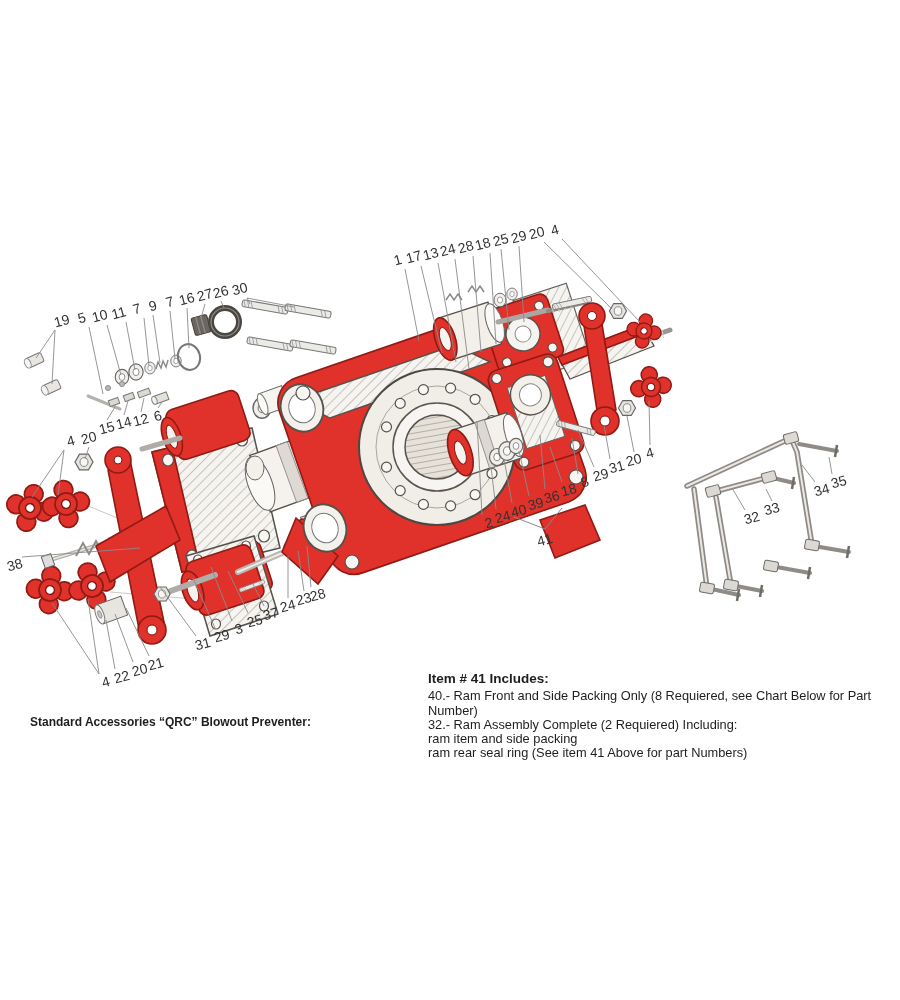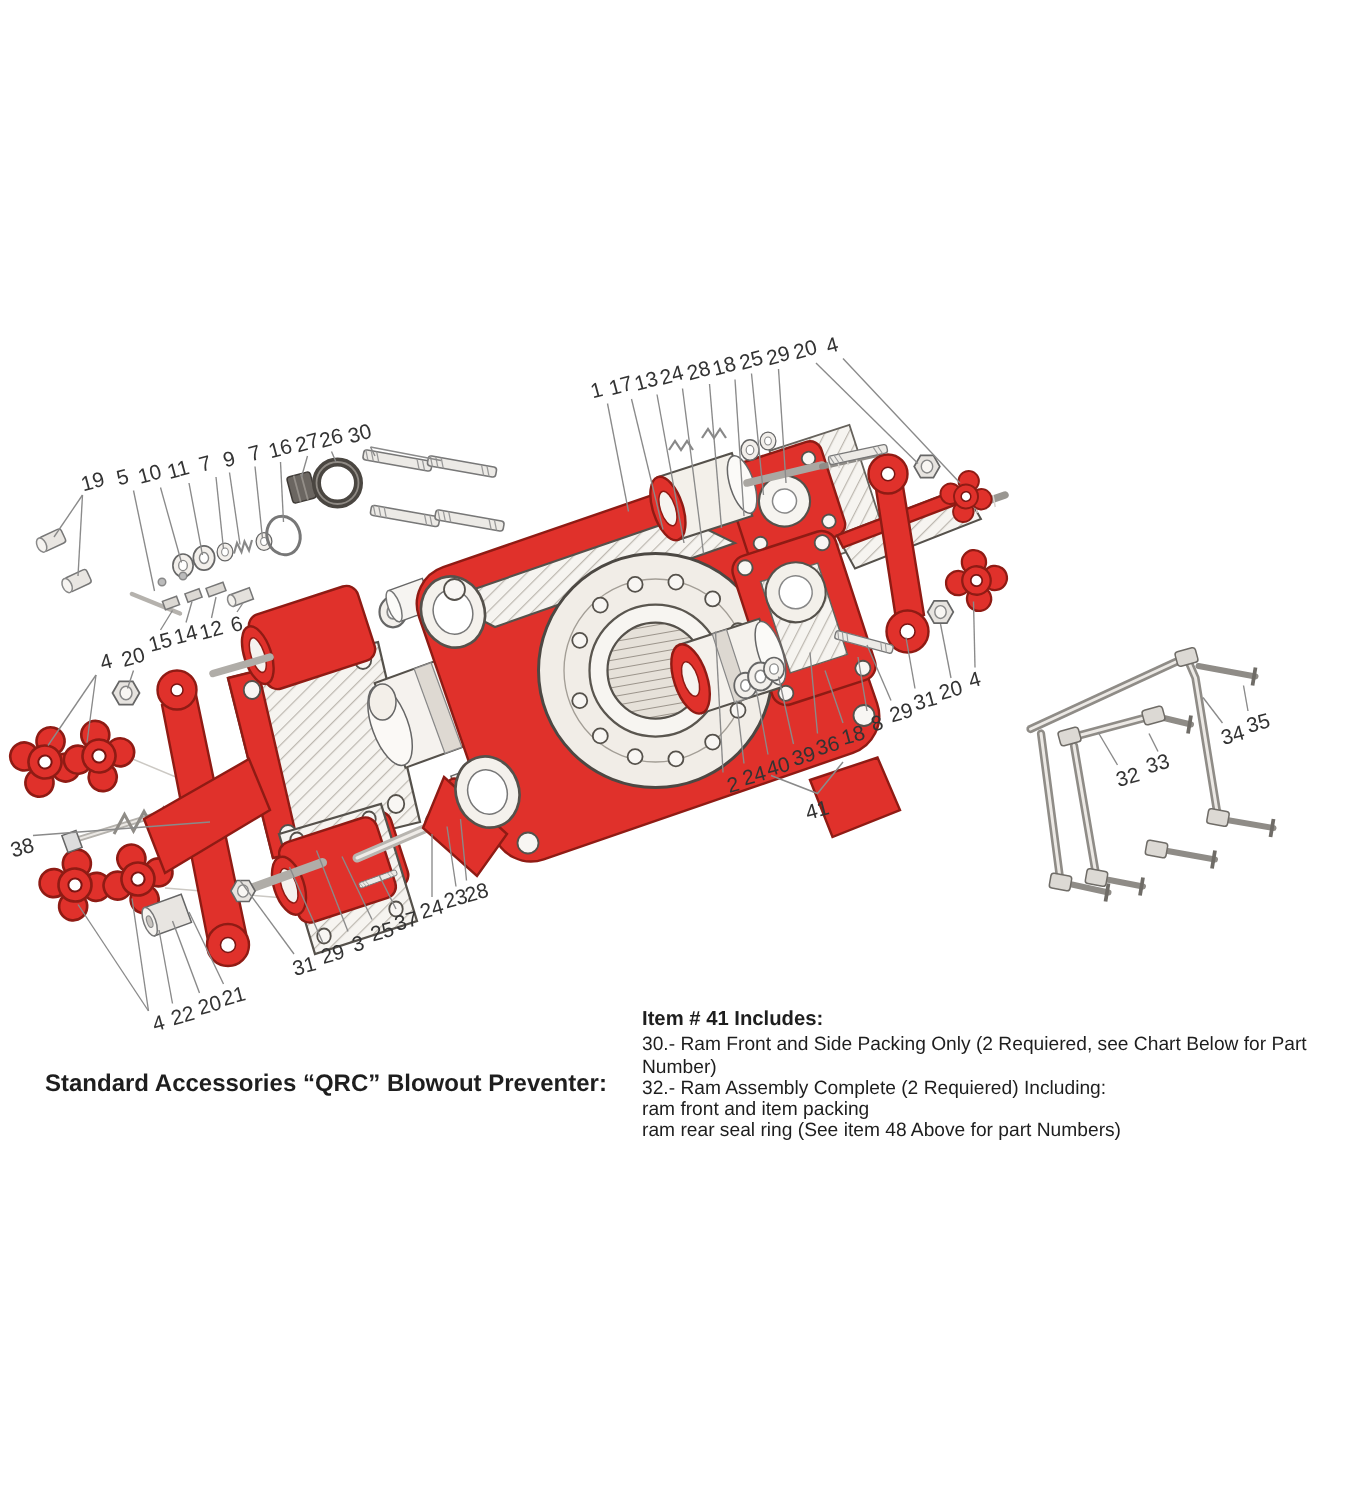--- a/index.html
+++ b/index.html
@@ -475,7 +475,7 @@
 <div class="note note-right">
   <div class="note-title">Item # 41 Includes:</div>
   <div class="note-lines">
-        <div class="note-line">30.- Ram Front and Side Packing Only (2 Requiered, see Chart Below for Part Number)</div>
+        <div class="note-line">40.- Ram Front and Side Packing Only (8 Requiered, see Chart Below for Part Number)</div>
         <div class="note-line">32.- Ram Assembly Complete (2 Requiered) Including:</div>
         <div class="note-line">ram front  and item packing</div>
         <div class="note-line">ram rear seal ring (See item 48 Above for part Numbers)</div>

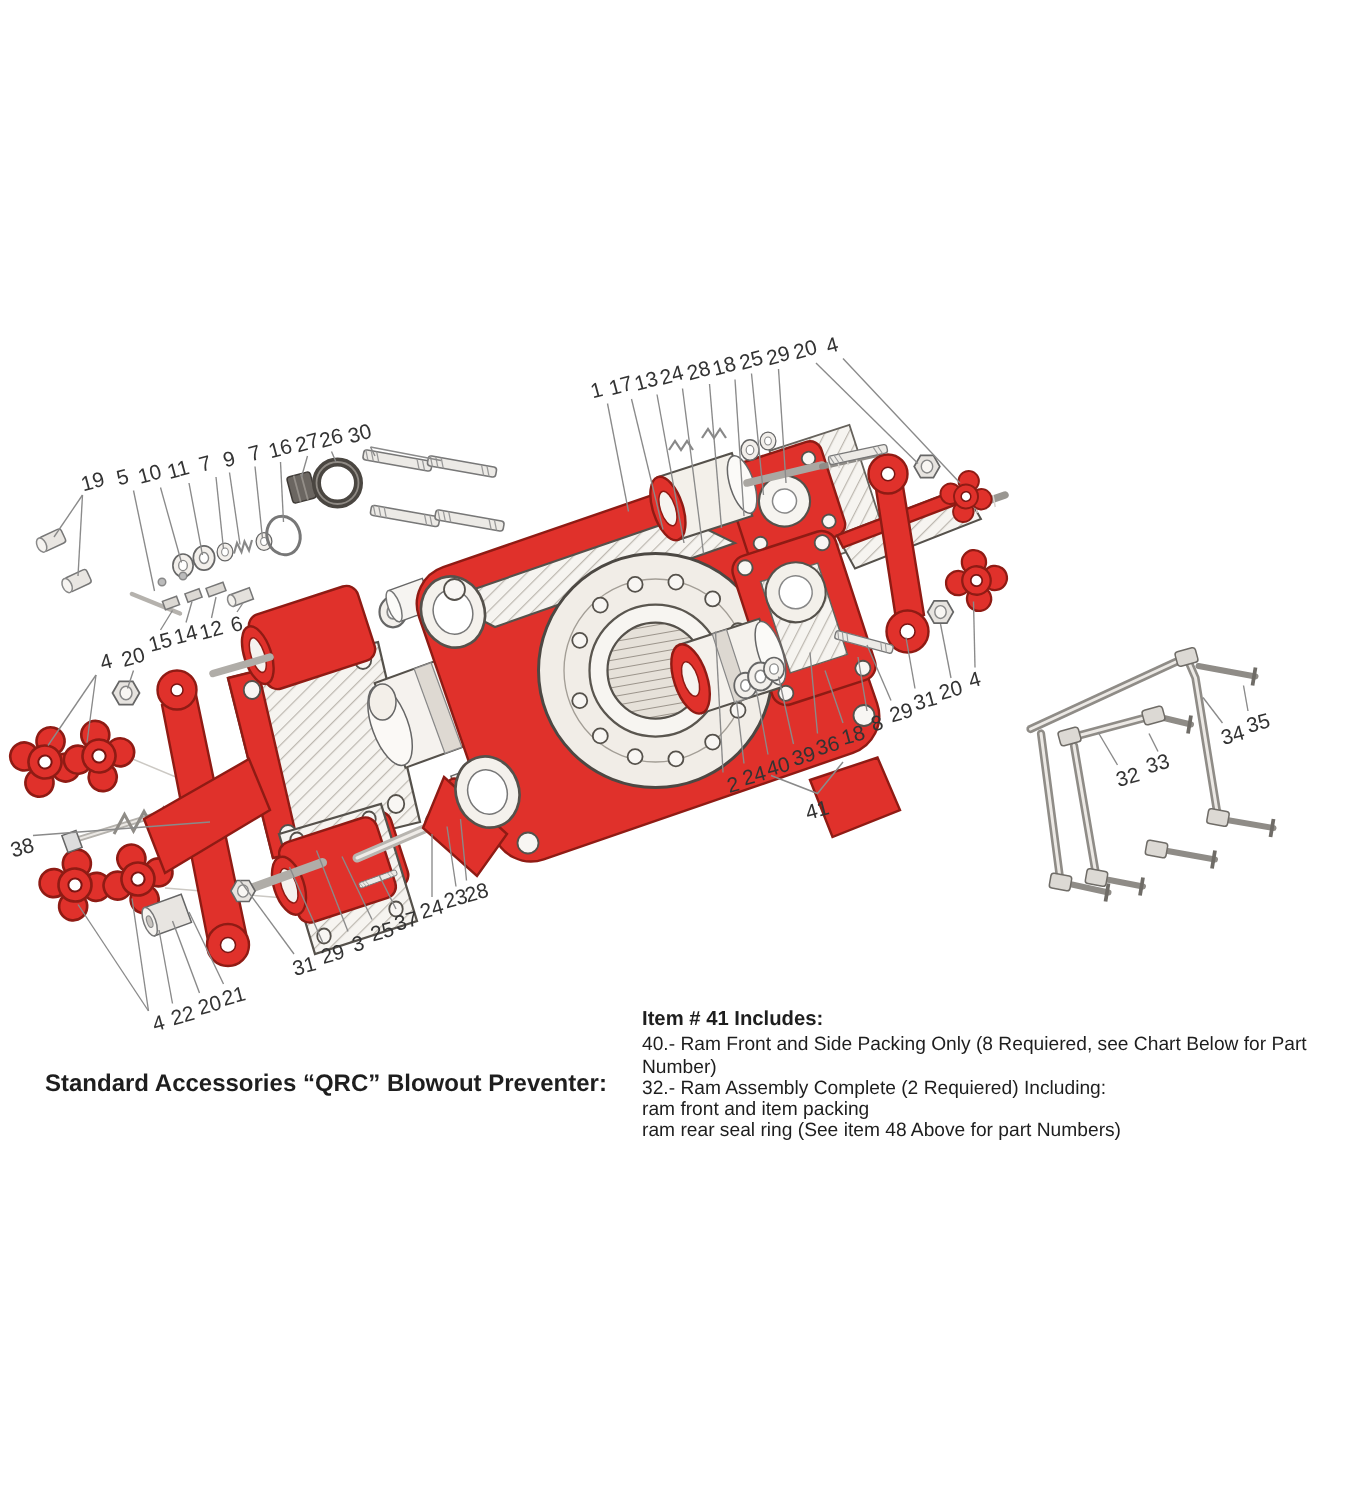--- a/index.html
+++ b/index.html
@@ -20,7 +20,7 @@
   .hole{fill:#f8f6f3;stroke:#55514b;stroke-width:1.2;}
   .note{position:absolute;color:#1e1e1e;}
   .note-left{left:30px;top:714px;font-size:13.5px;line-height:17px;}
-  .note-left .note-title{font-weight:bold;font-size:16px;margin-bottom:3px;}
+  .note-left .note-title{font-weight:bold;font-size:12px;margin-bottom:3px;}
   .note-right{left:428px;top:672px;font-size:12.8px;line-height:14.3px;}
   .note-right .note-title{font-weight:bold;font-size:13.5px;margin-bottom:3px;}
 </style>

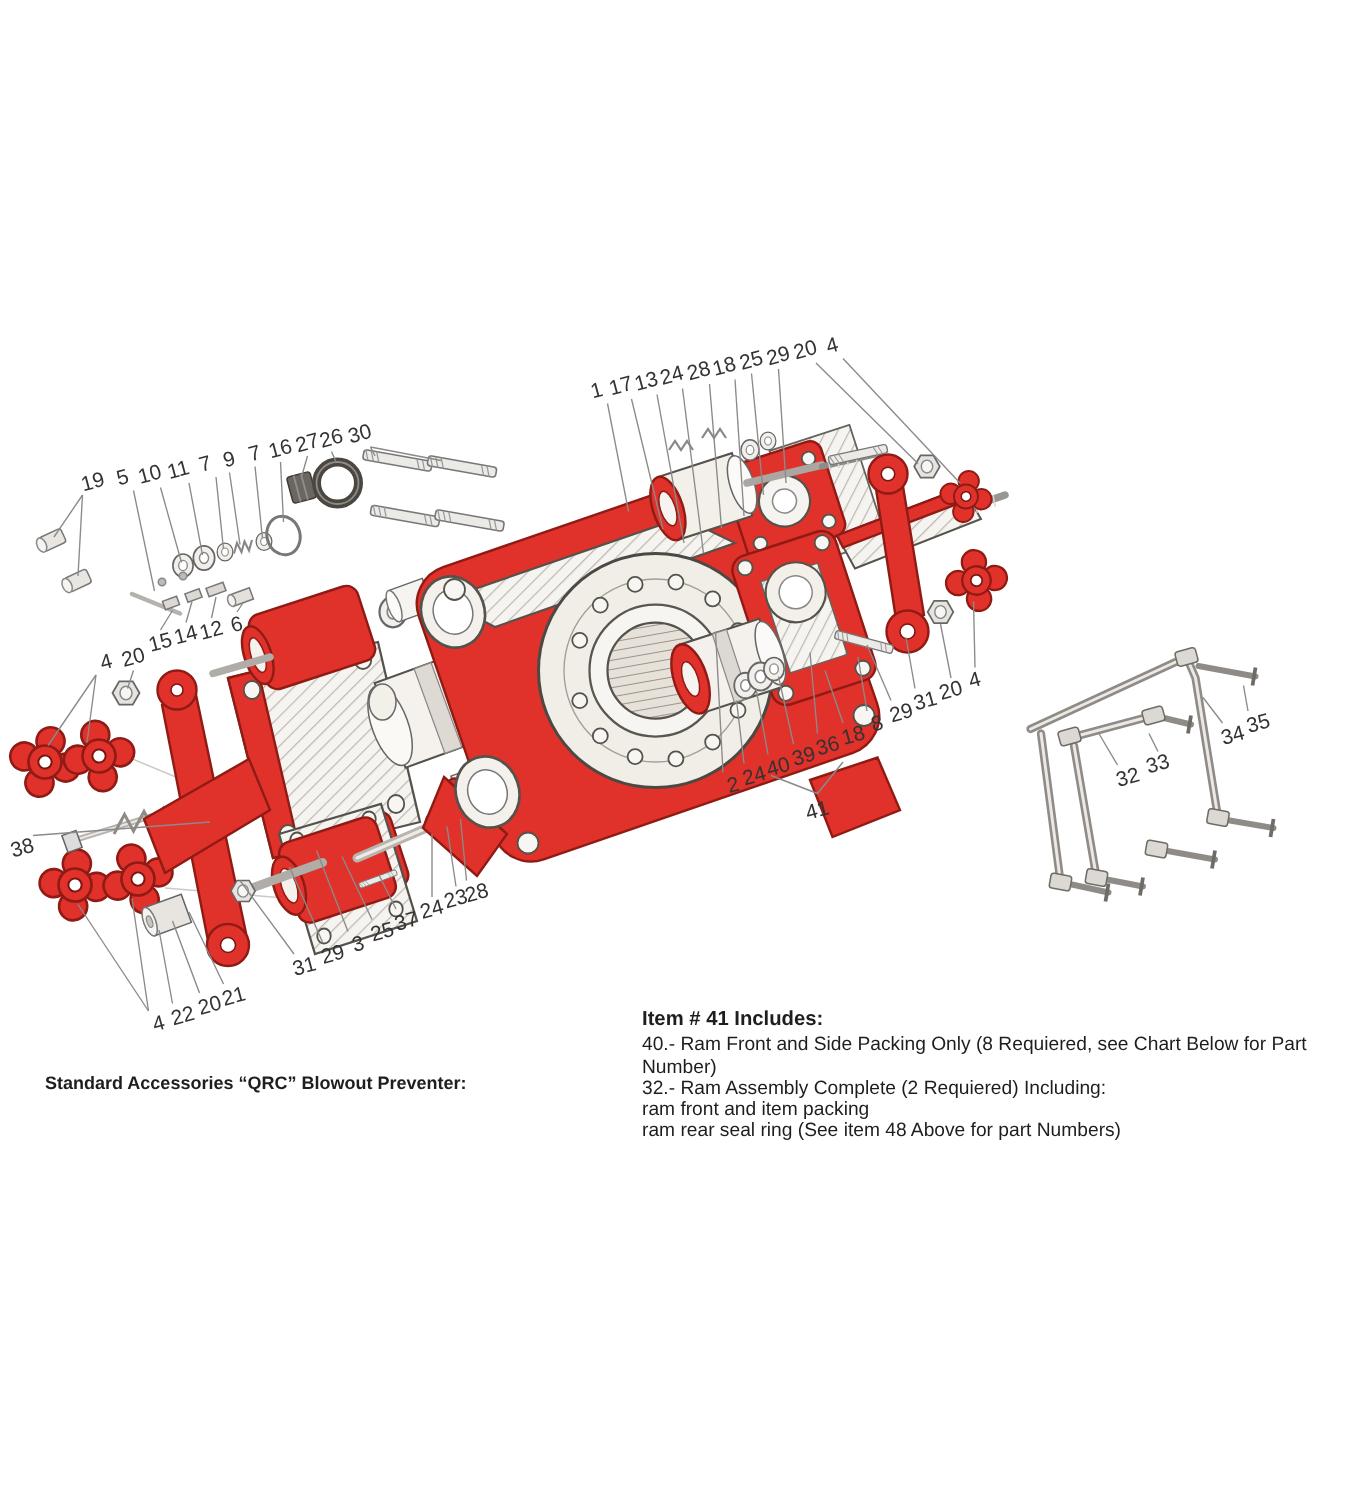--- a/index.html
+++ b/index.html
@@ -477,7 +477,7 @@
   <div class="note-lines">
         <div class="note-line">40.- Ram Front and Side Packing Only (8 Requiered, see Chart Below for Part Number)</div>
         <div class="note-line">32.- Ram Assembly Complete (2 Requiered) Including:</div>
-        <div class="note-line">ram front  and item packing</div>
+        <div class="note-line">ram item  and side packing</div>
         <div class="note-line">ram rear seal ring (See item 48 Above for part Numbers)</div>
       </div>
 </div>

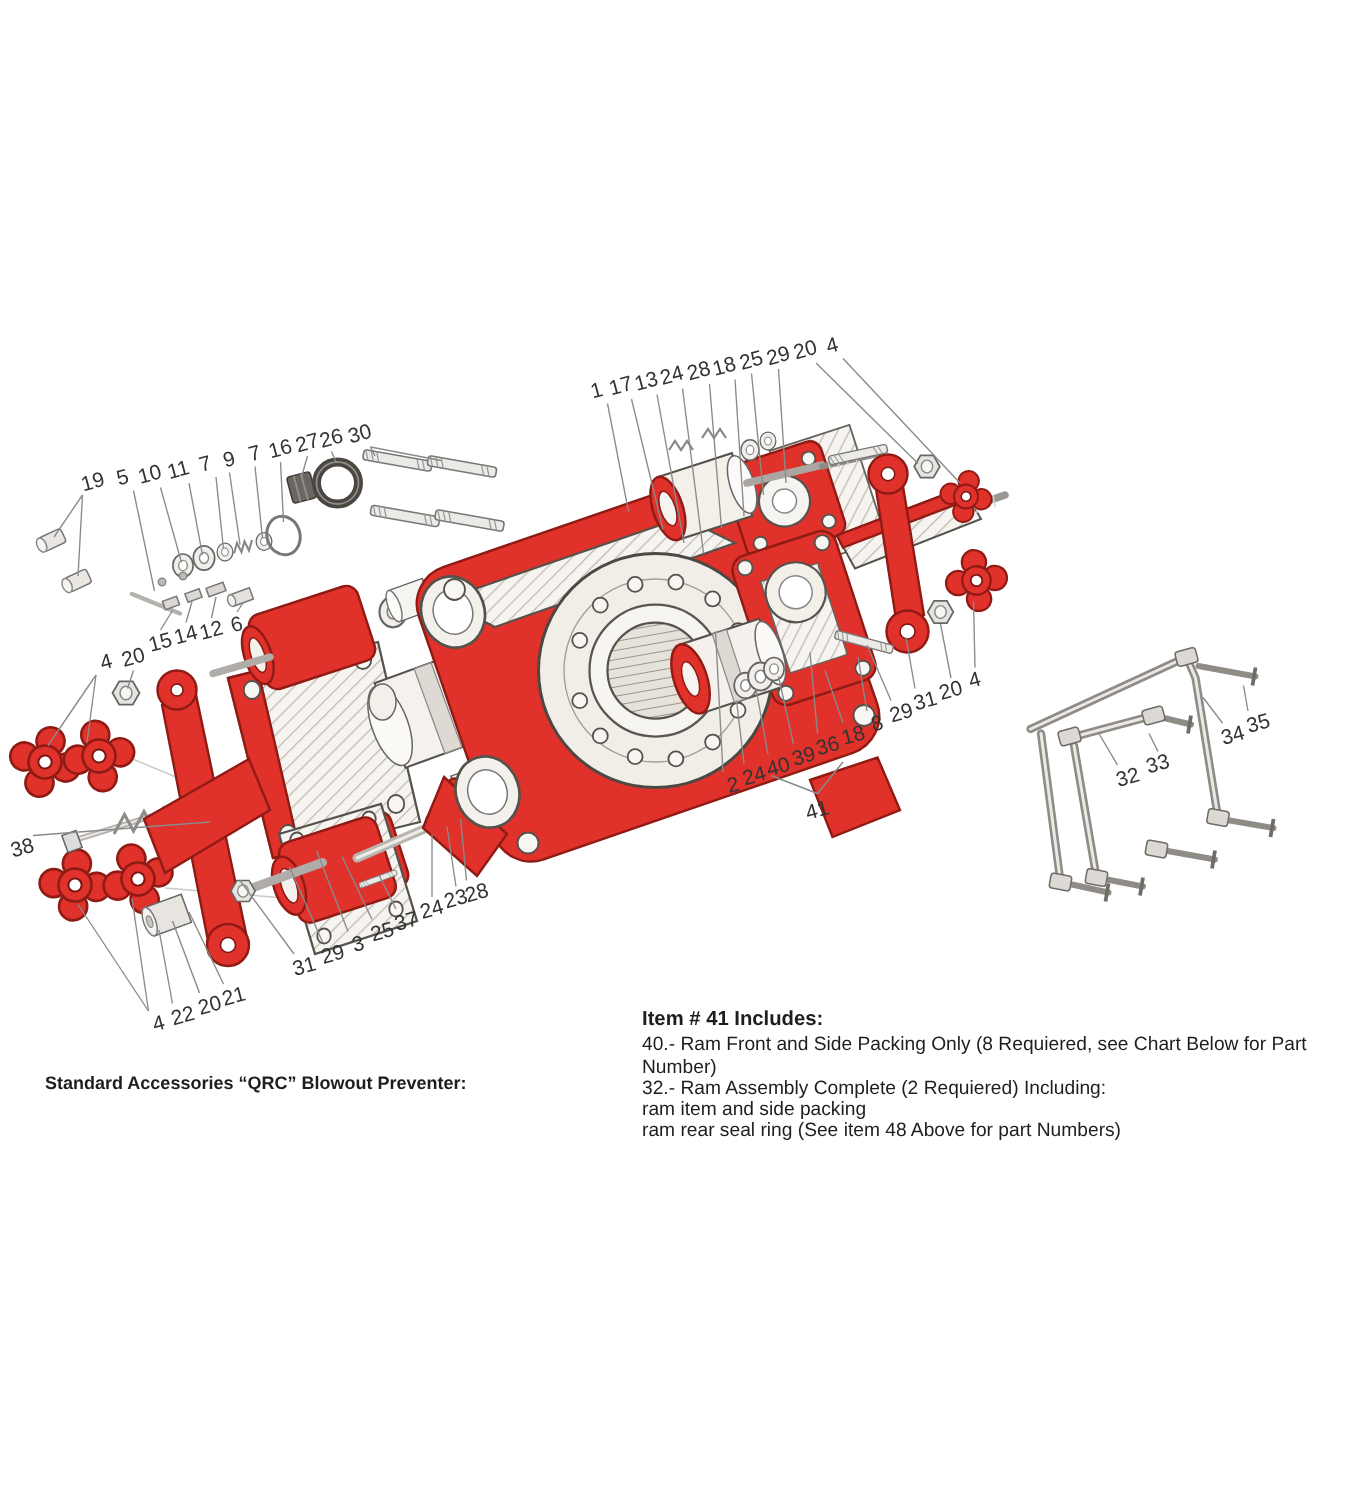--- a/index.html
+++ b/index.html
@@ -478,7 +478,7 @@
         <div class="note-line">40.- Ram Front and Side Packing Only (8 Requiered, see Chart Below for Part Number)</div>
         <div class="note-line">32.- Ram Assembly Complete (2 Requiered) Including:</div>
         <div class="note-line">ram item  and side packing</div>
-        <div class="note-line">ram rear seal ring (See item 48 Above for part Numbers)</div>
+        <div class="note-line">ram rear seal ring (See item 41 Above for part Numbers)</div>
       </div>
 </div>
 </div>

